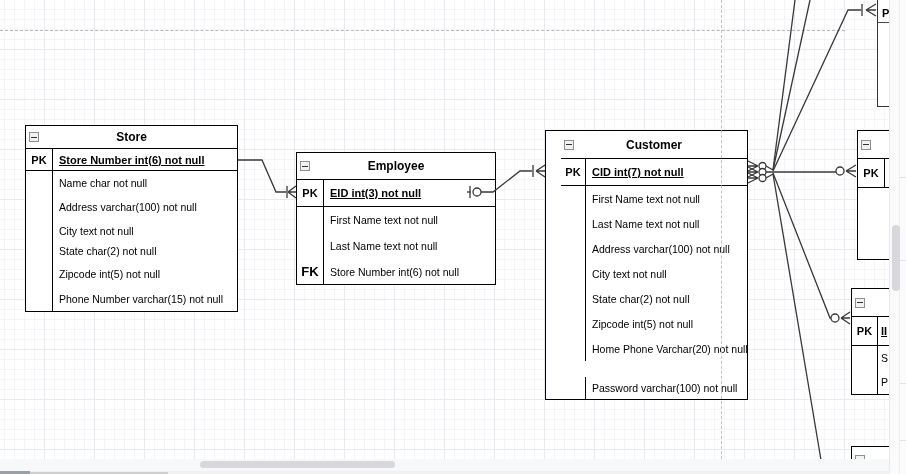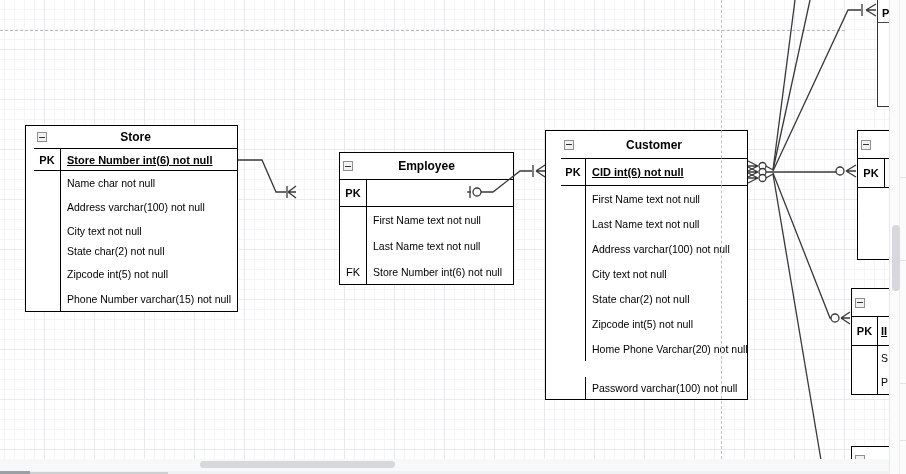--- a/index.html
+++ b/index.html
@@ -38,7 +38,7 @@
   .row .v{flex:1; display:flex; align-items:center; padding-left:6px; white-space:nowrap; overflow:hidden;}
 
   
-  .t-store{left:25px; top:125px; width:213px;padding-left:8px;}
+  .t-store{left:25px; top:125px; width:213px;}
   .t-store .hdr{height:22px;}
   .t-store .pkrow{height:21px;}
   .t-store .k{width:27px;}

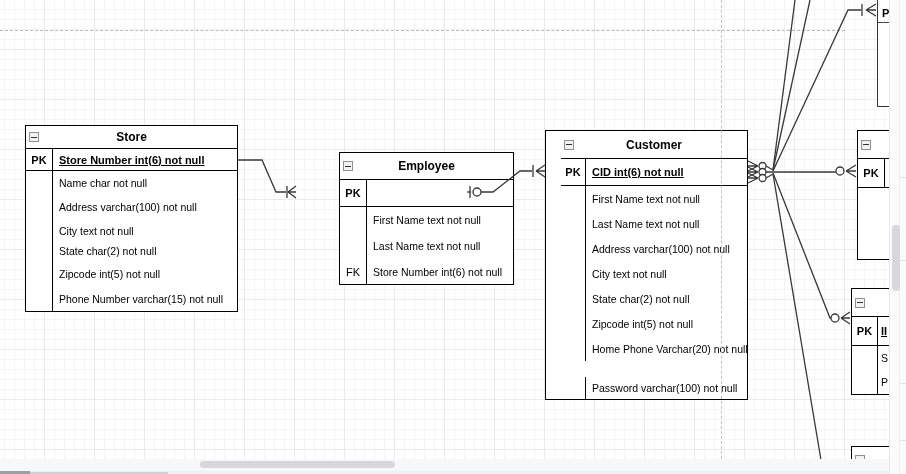--- a/index.html
+++ b/index.html
@@ -50,7 +50,7 @@
   .t-store .body .row:nth-child(6){height:24px;}
 
   
-  .t-employee{left:296px; top:152px; width:175px;margin-left:43px;}
+  .t-employee{left:296px; top:152px; width:200px;}
   .t-employee .hdr{height:26px;}
   .t-employee .pkrow{height:26px;}
   .t-employee .k{width:27px;}

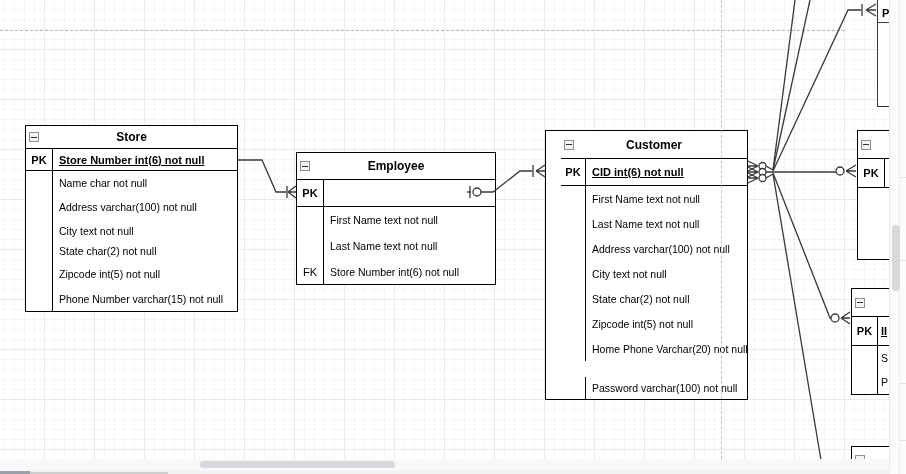--- a/index.html
+++ b/index.html
@@ -182,7 +182,7 @@
       </div>
       <div class="pkrow">
         <span class="k">PK</span>
-        <span class="v">CID int(6) not null</span>
+        <span class="v">CID int(7) not null</span>
       </div>
       <div class="body">
         <div class="row">

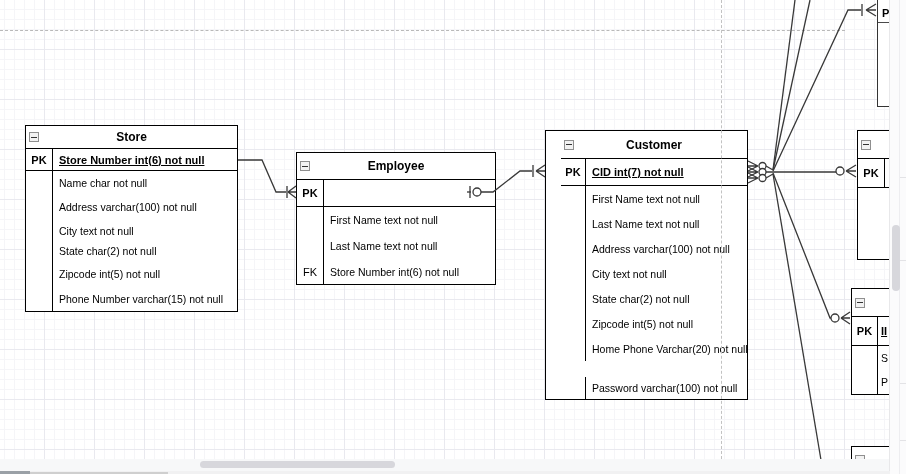--- a/index.html
+++ b/index.html
@@ -158,6 +158,7 @@
       </div>
       <div class="pkrow">
         <span class="k">PK</span>
+        <span class="v">EID int(3) not null</span>
       </div>
       <div class="body">
         <div class="row">

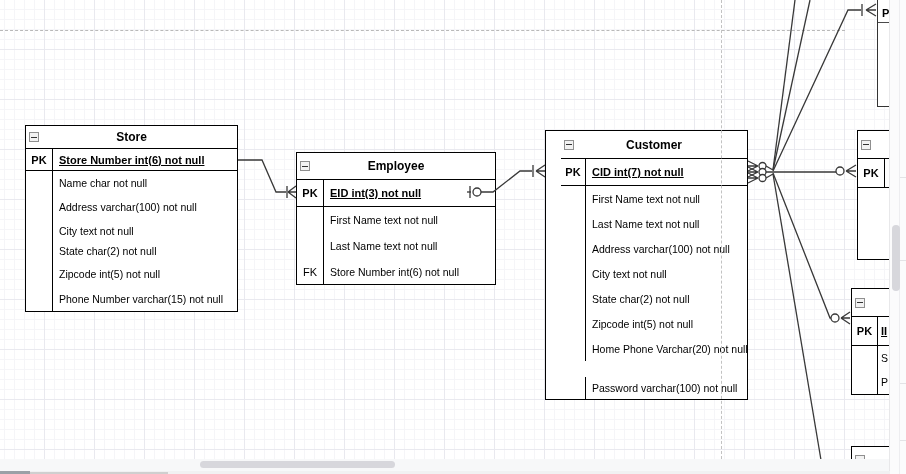--- a/index.html
+++ b/index.html
@@ -34,7 +34,7 @@
   .pkrow .v{flex:1; display:flex; align-items:center; padding-left:6px; font-weight:bold; text-decoration:underline; white-space:nowrap; overflow:hidden;}
   .body{display:flex; flex-direction:column;}
   .row{display:flex; font-size:10.5px;}
-  .row .k{display:flex; align-items:center; justify-content:center; font-weight:normal; border-right:1px solid #000; box-sizing:border-box; font-size:11px;}
+  .row .k{display:flex; align-items:center; justify-content:center; font-weight:bold; border-right:1px solid #000; box-sizing:border-box; font-size:13px;}
   .row .v{flex:1; display:flex; align-items:center; padding-left:6px; white-space:nowrap; overflow:hidden;}
 
   

